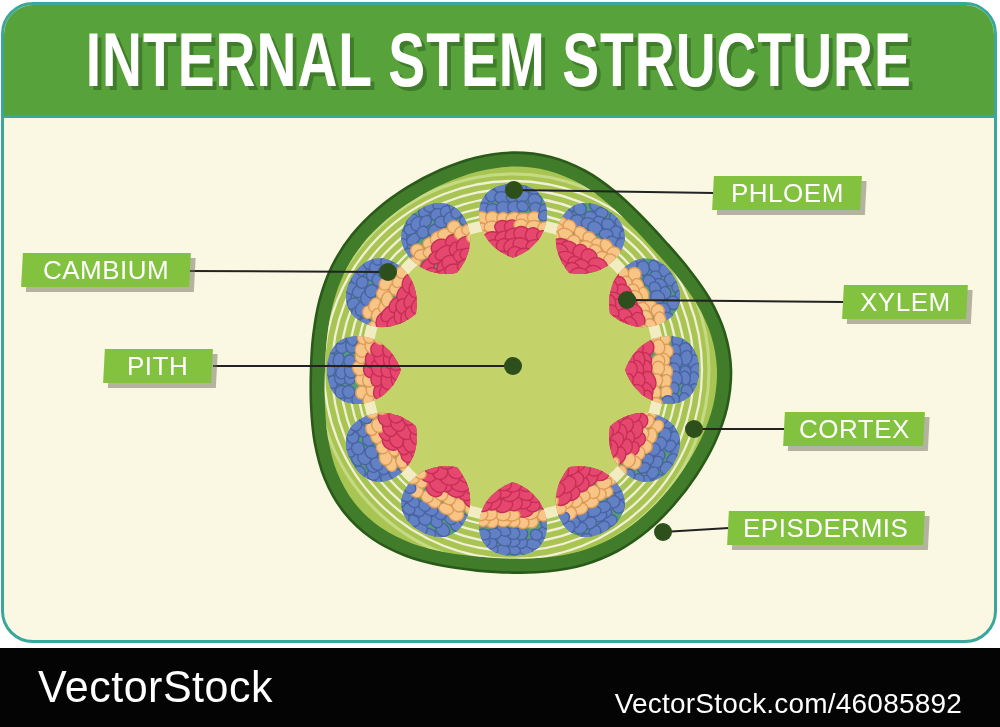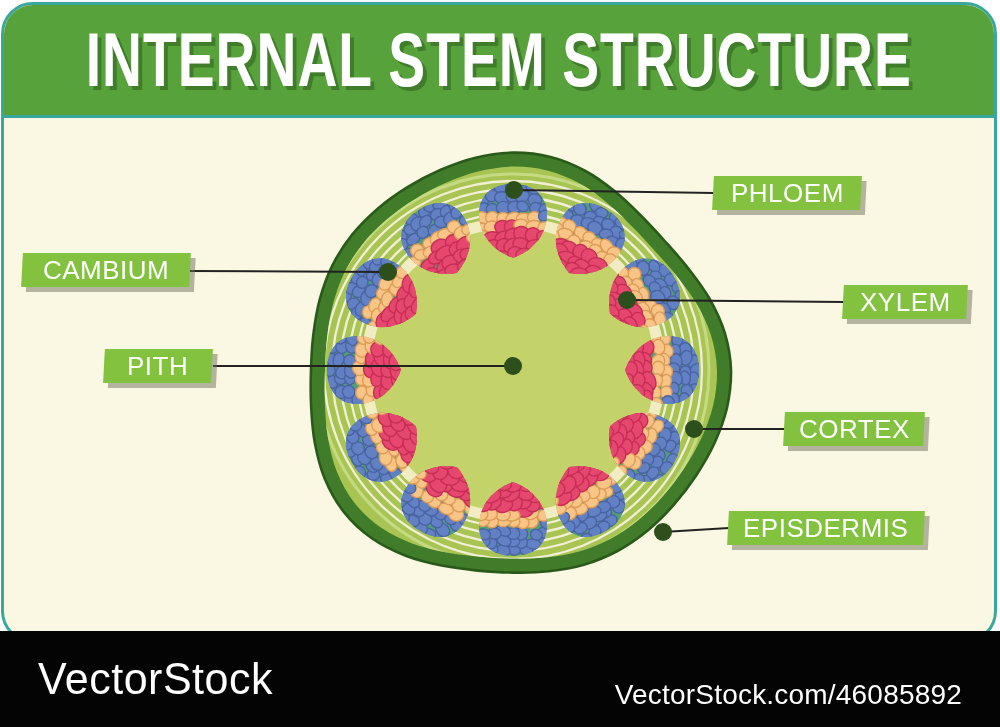--- a/index.html
+++ b/index.html
@@ -33,7 +33,7 @@
     transform:skewX(3deg);color:#ffffff;font-size:26px;letter-spacing:0.5px;line-height:1;
   }
   .watermark-bar{
-    position:absolute;left:0;right:0;bottom:0;height:96px;background:#040404;
+    position:absolute;left:0;right:0;bottom:0;height:79px;background:#040404;
     display:flex;align-items:center;justify-content:space-between;padding:0 38px;box-sizing:border-box;
   }
   .wm-brand{color:#ffffff;font-size:43px;letter-spacing:0.5px;transform:scaleY(1.03);}

